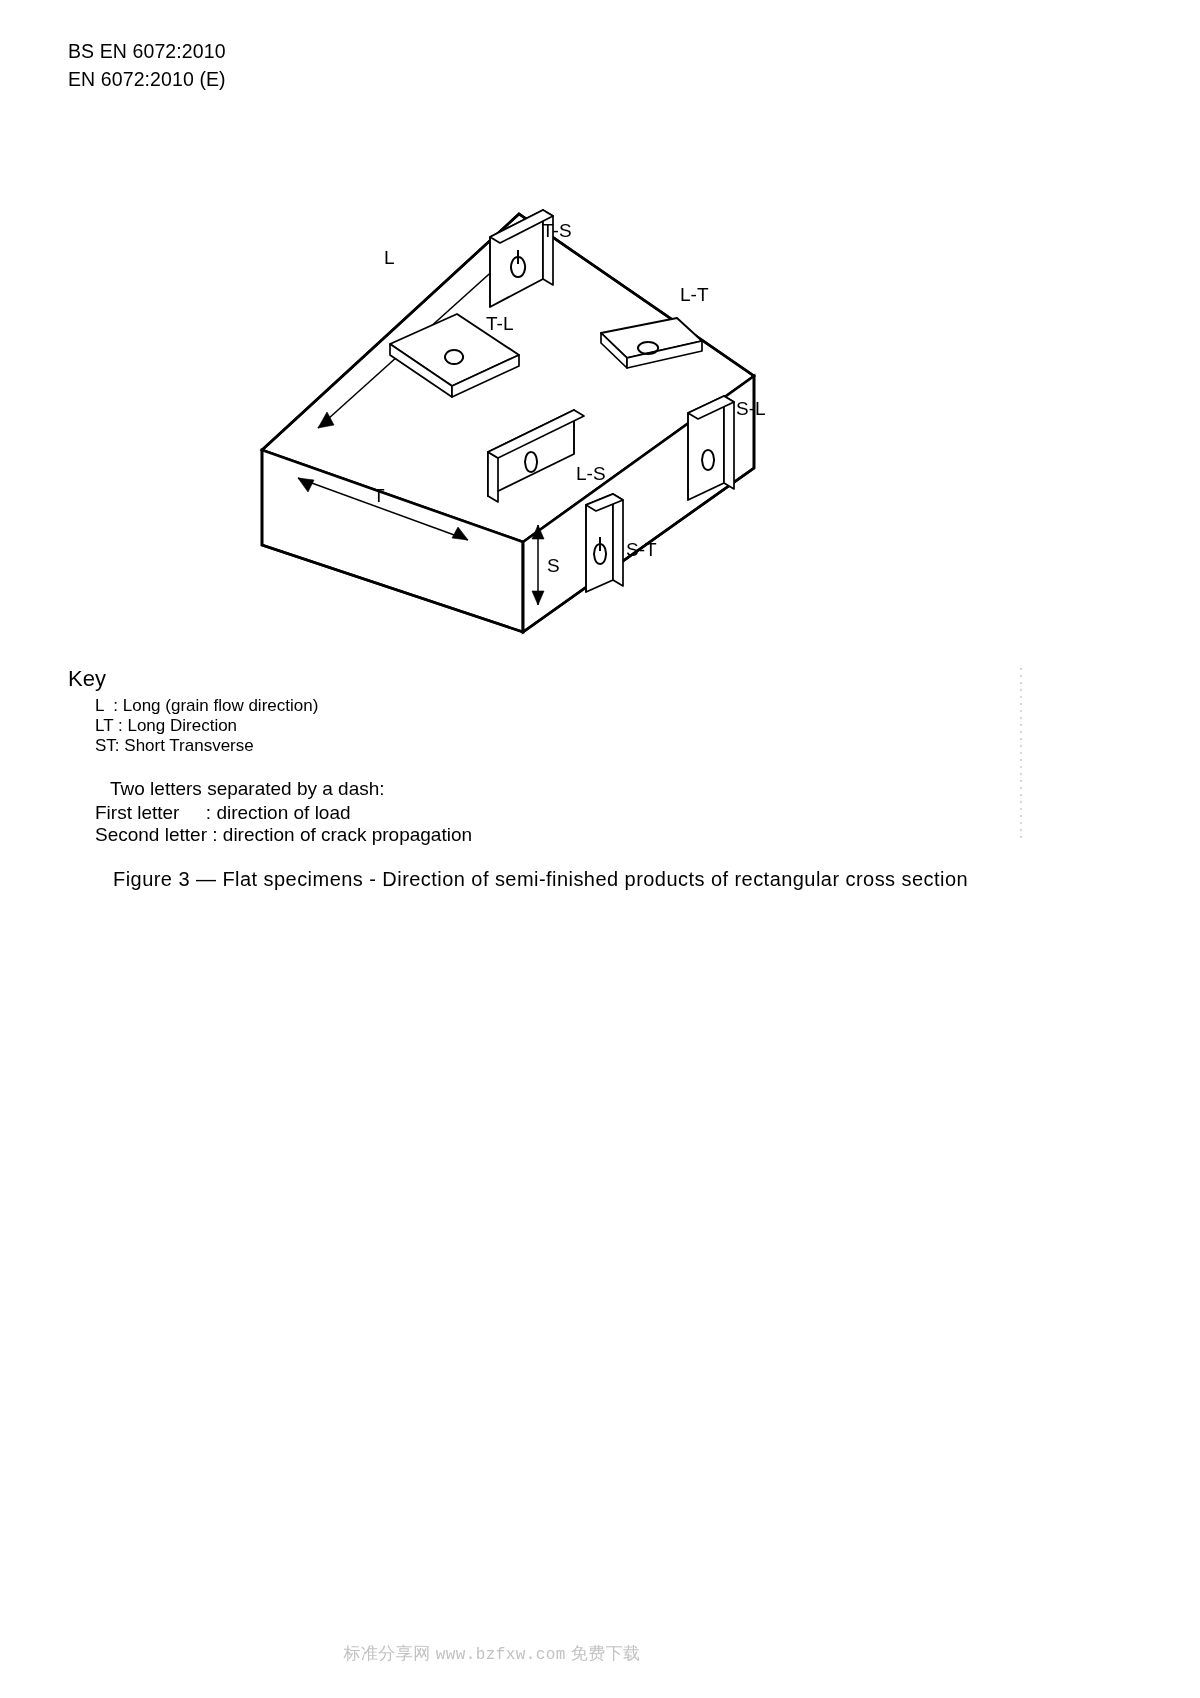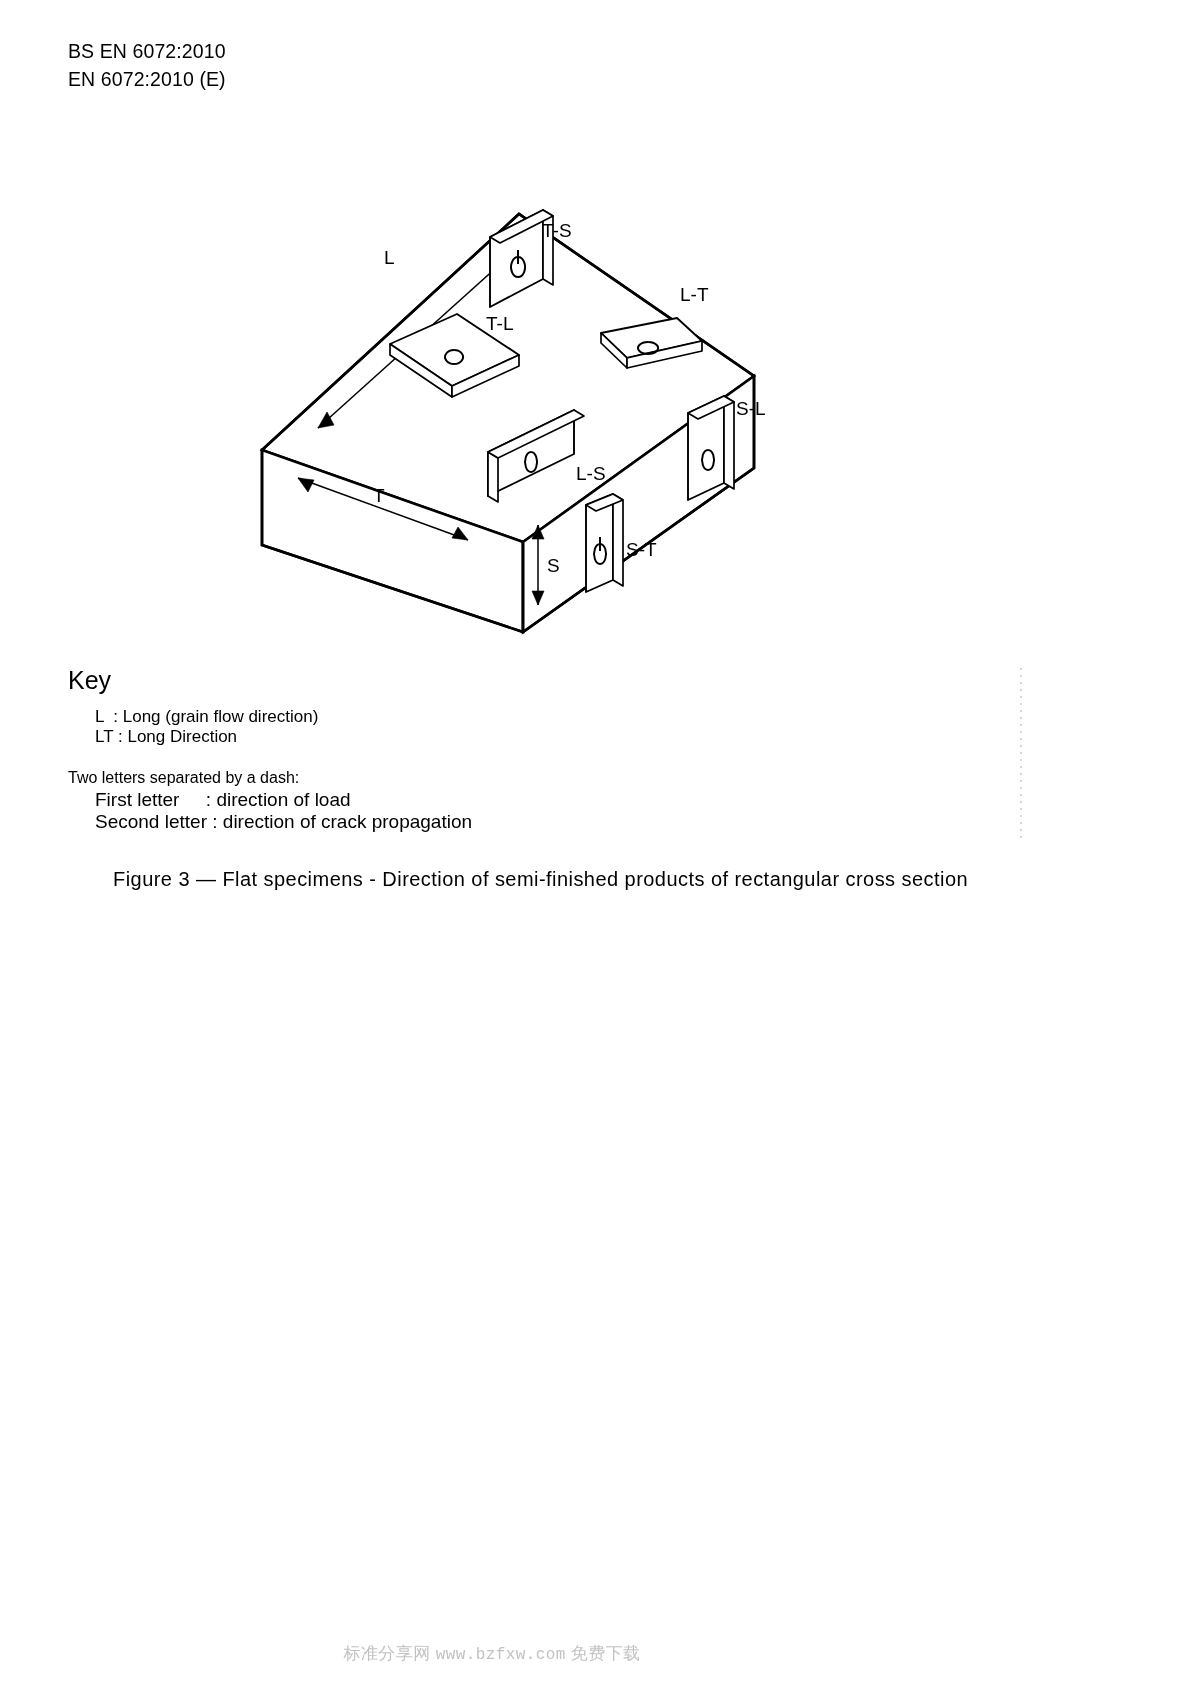--- a/index.html
+++ b/index.html
@@ -104,8 +104,8 @@
     width: 700px;
   }
   #key-section .key-title {
-    font-size: 25px;
-    margin-bottom: 12px;
+    font-size: 22px;
+    margin-bottom: 4px;
   }
   #key-section .key-list {
     margin: 0 0 22px 0;

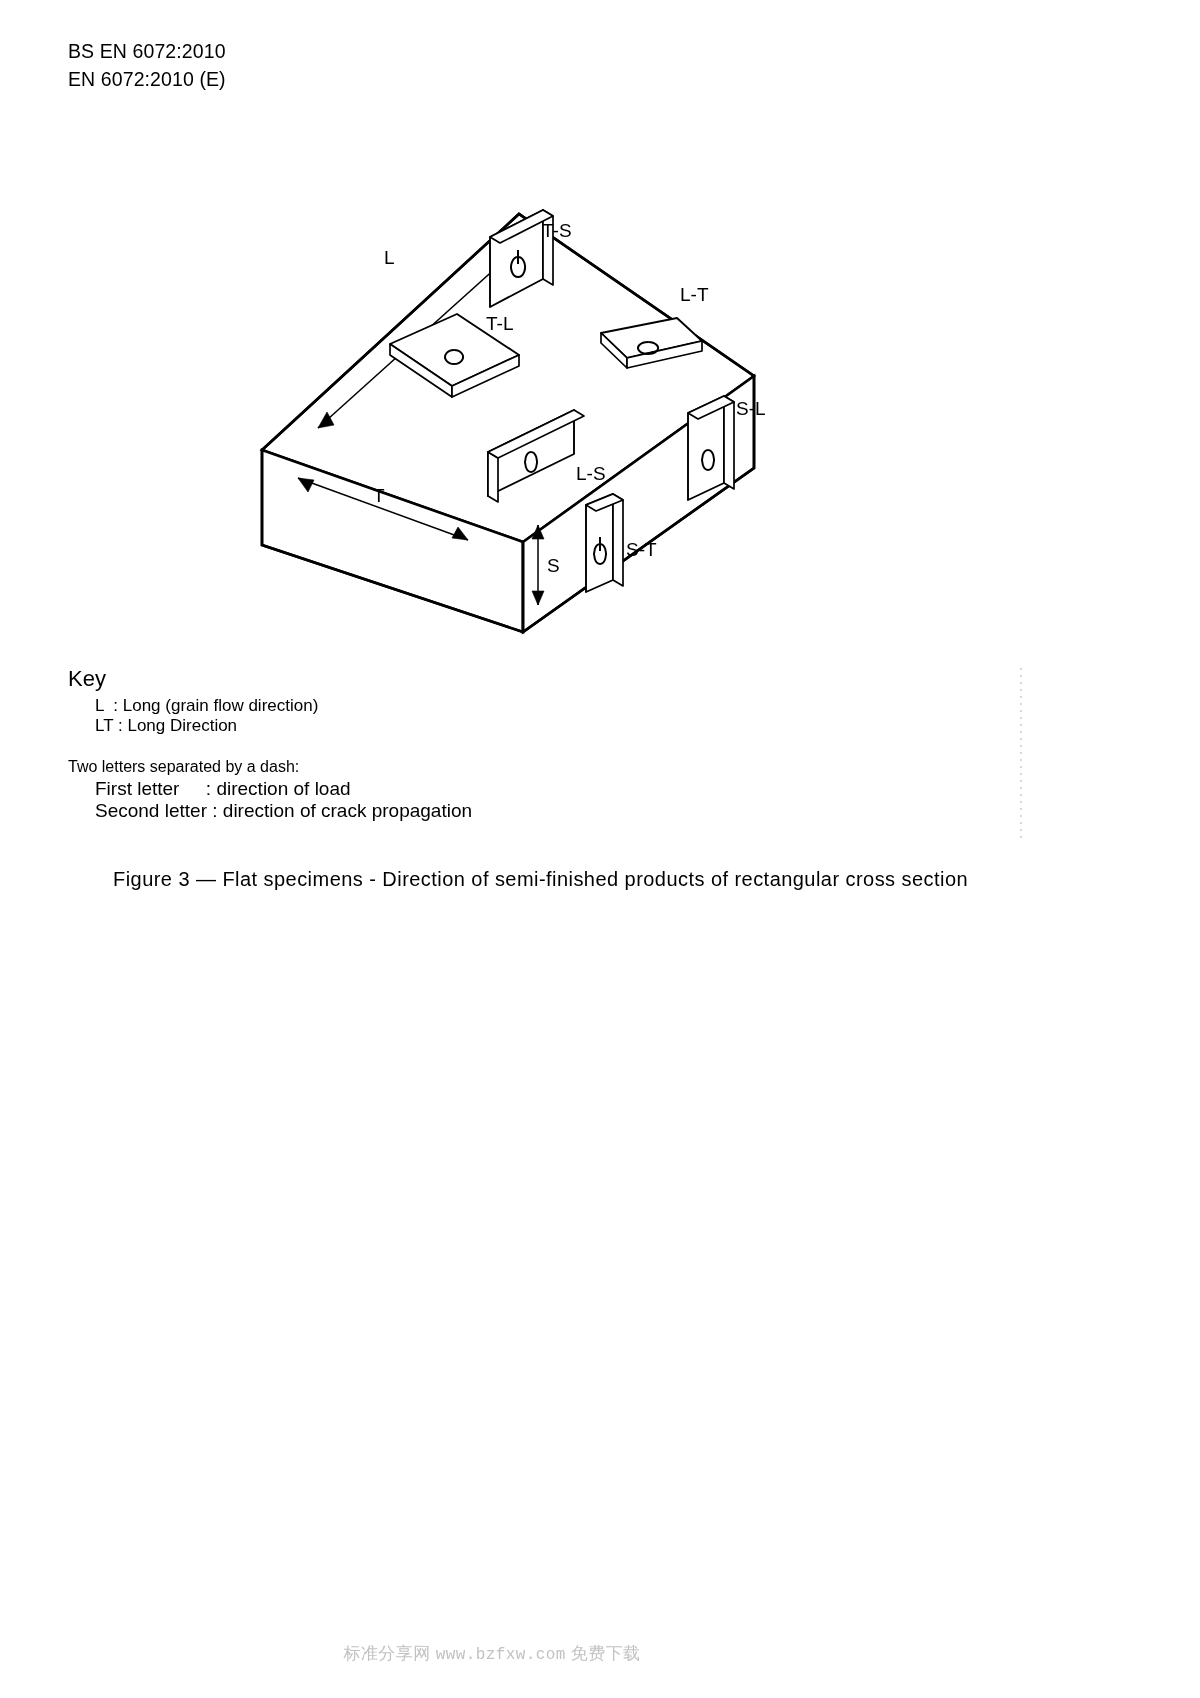--- a/index.html
+++ b/index.html
@@ -269,6 +269,7 @@
   <div class="key-list">
     <div class="key-row"><span>L  </span><span>: </span><span>Long (grain flow direction)</span></div>
     <div class="key-row"><span>LT </span><span>: </span><span>Long Direction</span></div>
+    <div class="key-row"><span>ST</span><span>: </span><span>Short Transverse</span></div>
   </div>
 
   <div class="two-letter-title">Two letters separated by a dash:</div>

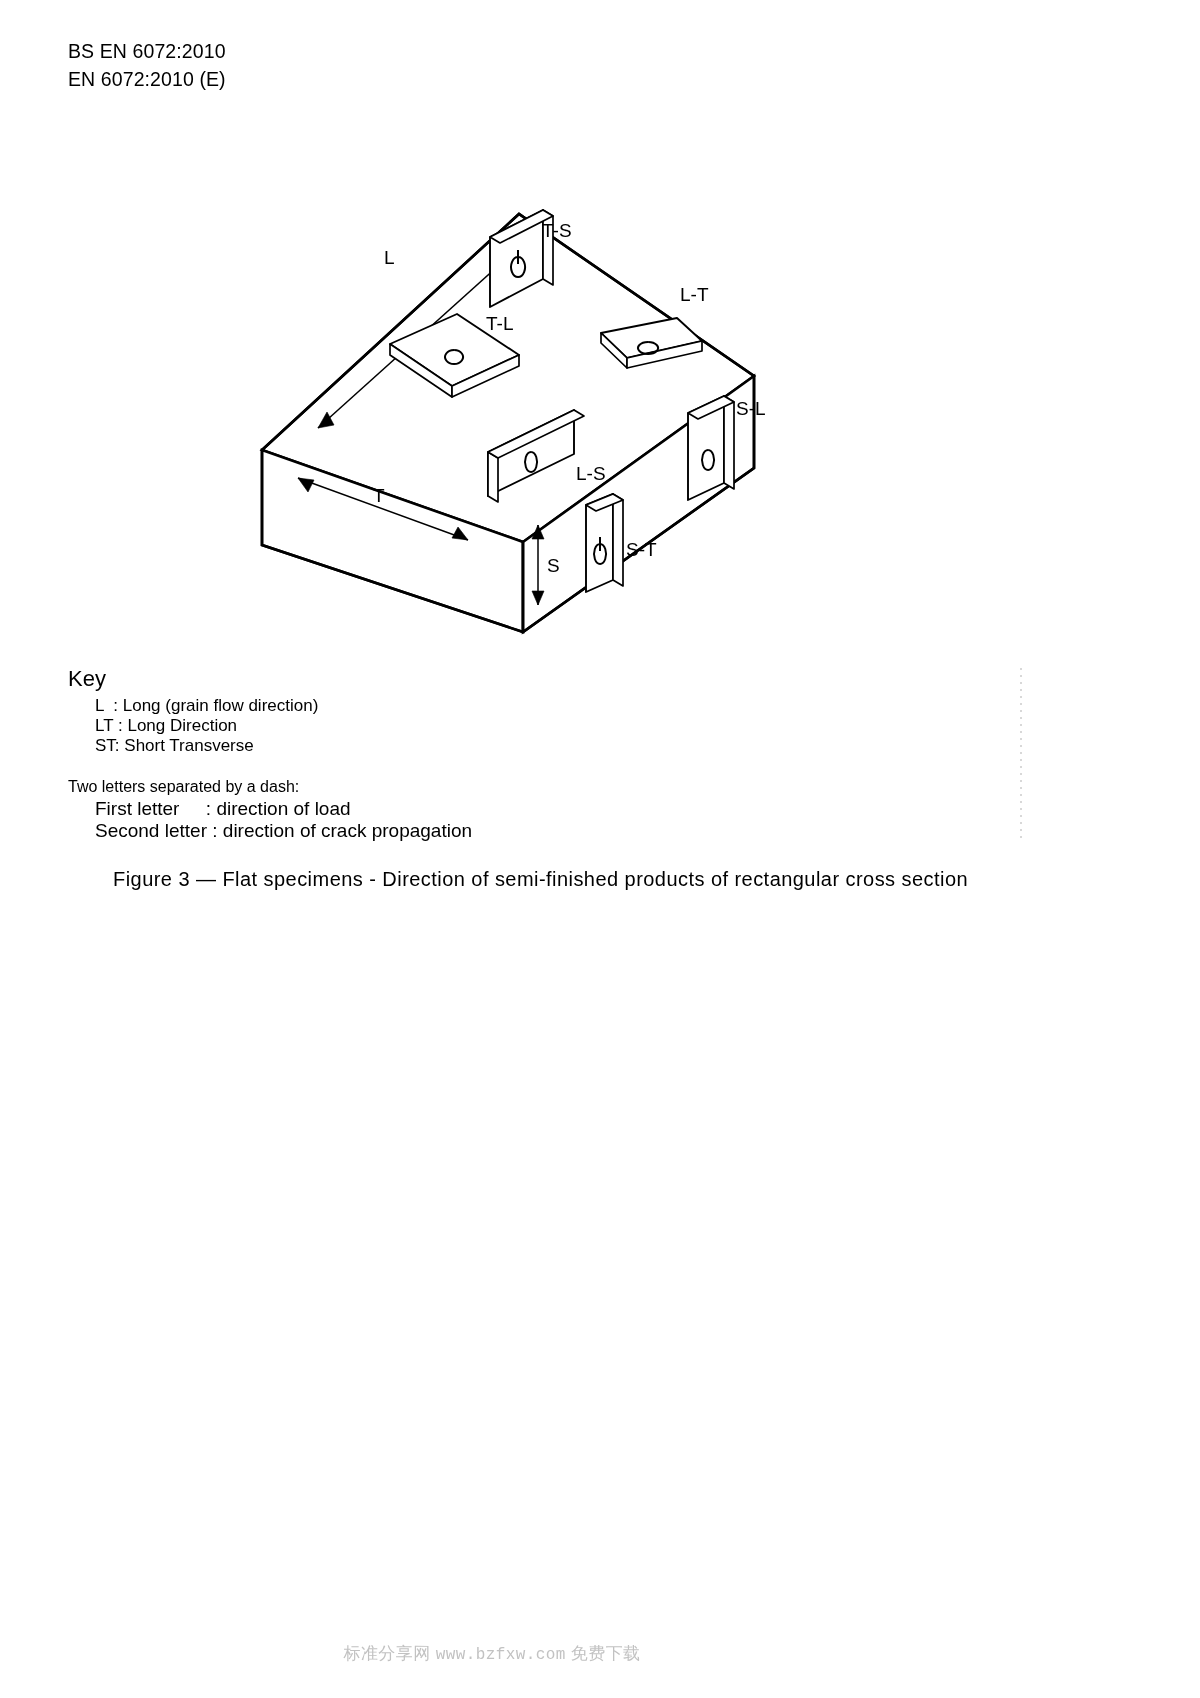--- a/index.html
+++ b/index.html
@@ -119,9 +119,10 @@
     white-space: pre;
   }
   #key-section .two-letter-title {
-    font-size: 16px;
+    font-size: 19px;
     line-height: 1.18;
     margin-bottom: 1px;
+    margin-left: 42px;
   }
   #key-section .two-letter-row {
     font-size: 19px;

